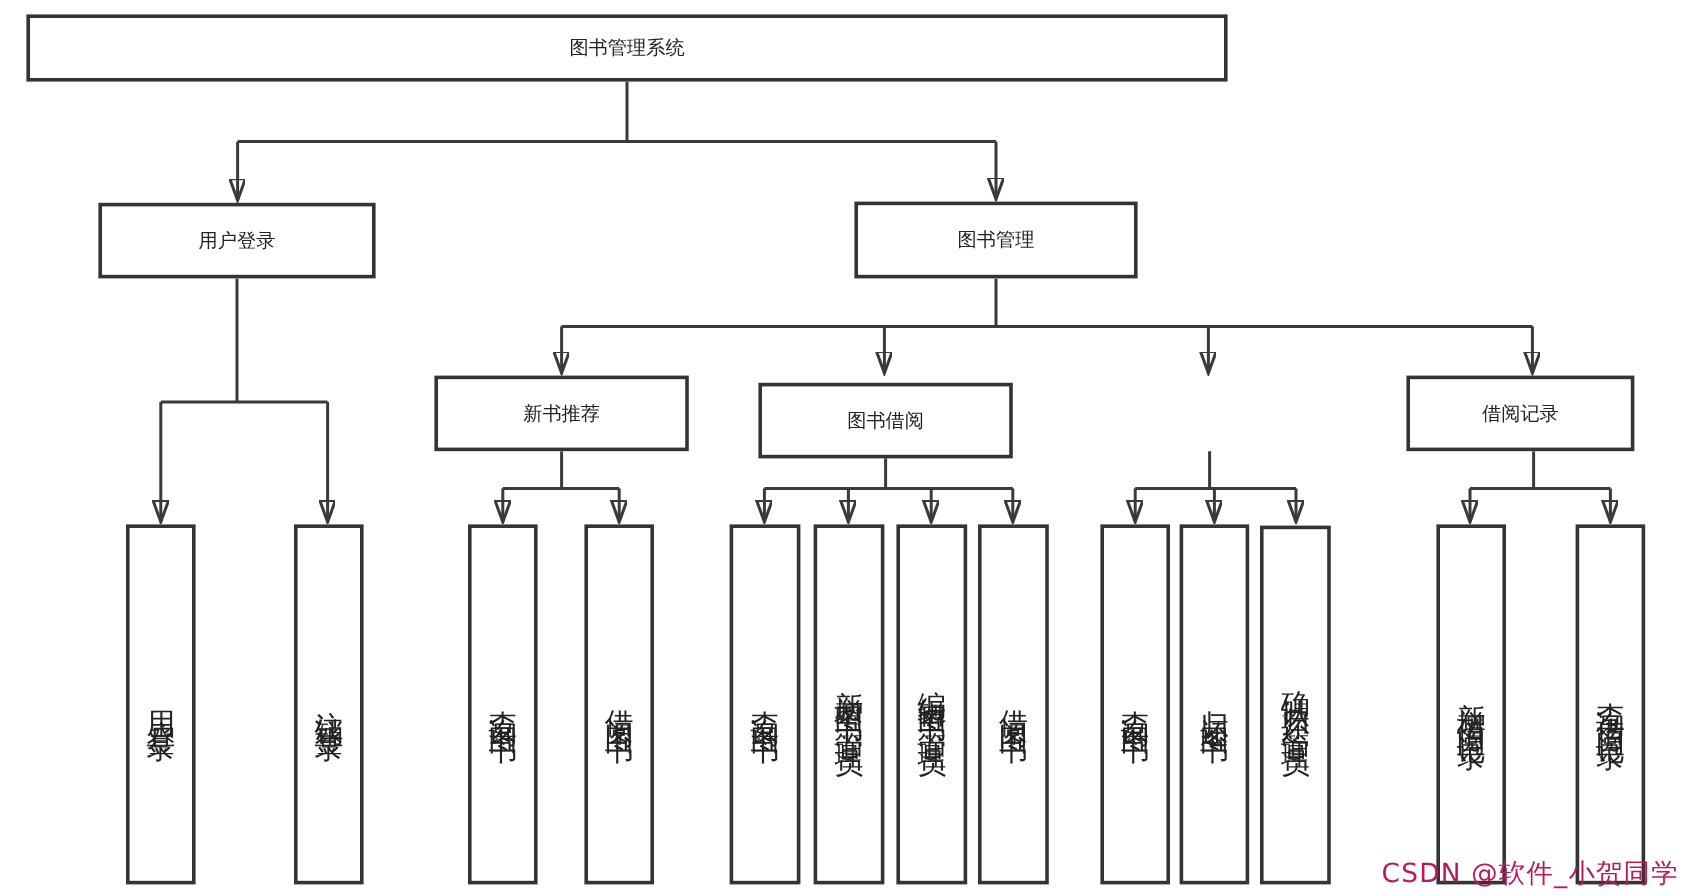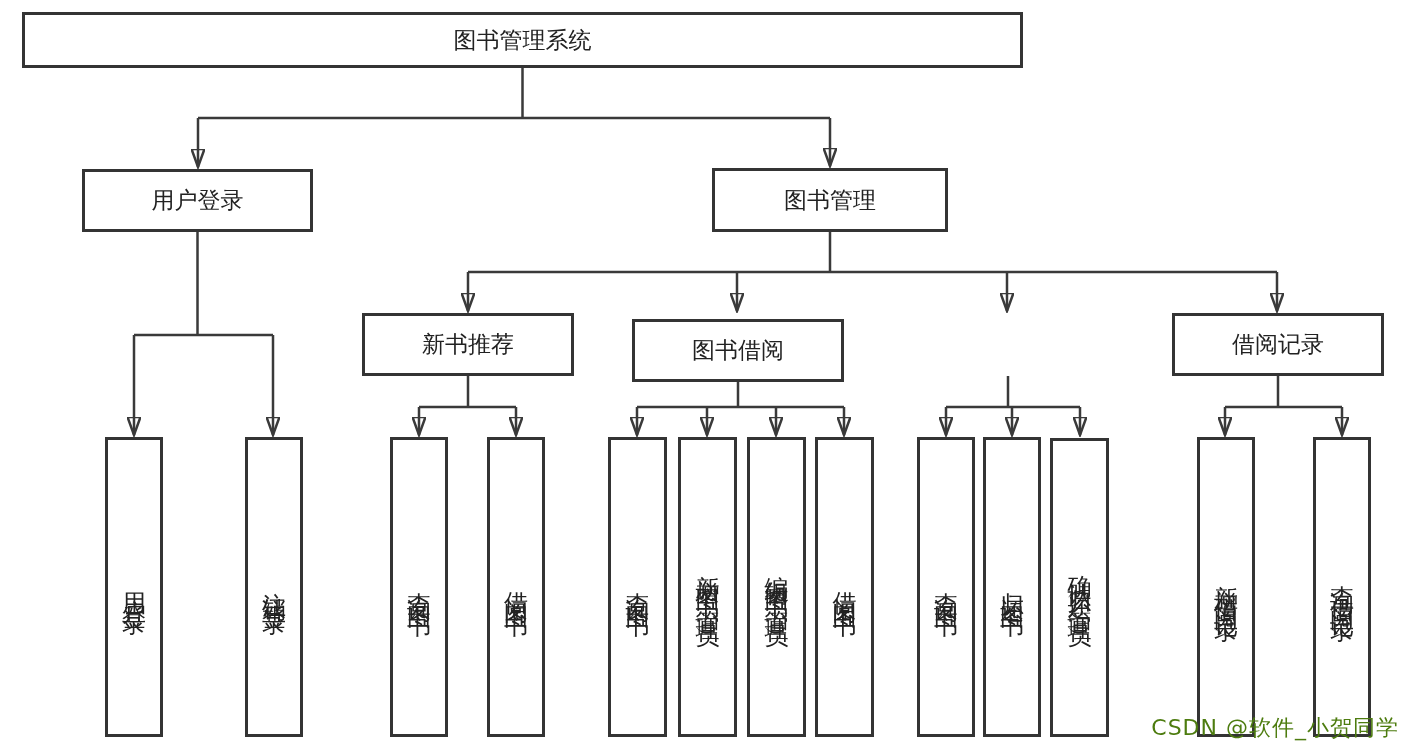--- a/index.html
+++ b/index.html
@@ -10,7 +10,7 @@
   .node{
     position:absolute;box-sizing:border-box;background:#ffffff;
     border:3px solid #343434;display:flex;align-items:center;justify-content:center;
-    color:#222222;font-size:23px;line-height:1;white-space:nowrap;
+    color:#222222;font-size:16px;line-height:1;white-space:nowrap;
   }
   .vnode{
     writing-mode:vertical-rl;text-orientation:mixed;

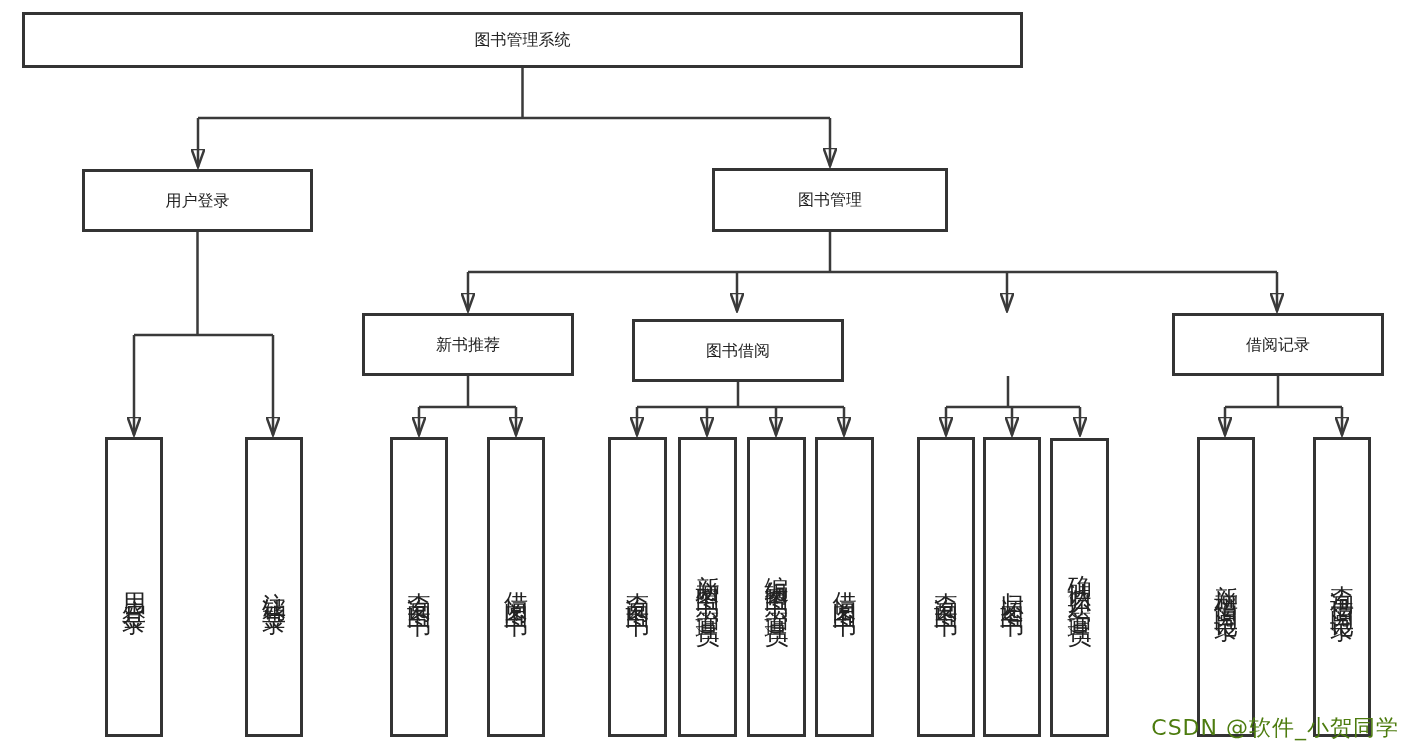--- a/index.html
+++ b/index.html
@@ -88,7 +88,7 @@
 
   <div class="node" style="left:712px;top:168px;width:236px;height:64px">图书管理</div>
   <div class="node" style="left:632px;top:319px;width:212px;height:63px">图书借阅</div>
-  <div class="node" style="left:1172px;top:313px;width:212px;height:63px">借阅记录</div>
+  <div class="node" style="left:1172px;top:313px;width:190px;height:63px">借阅记录</div>
 
   <div class="node vnode" style="left:105px;top:437px;width:58px;height:300px">用户登录</div>
   <div class="node vnode" style="left:245px;top:437px;width:58px;height:300px">注销登录</div>

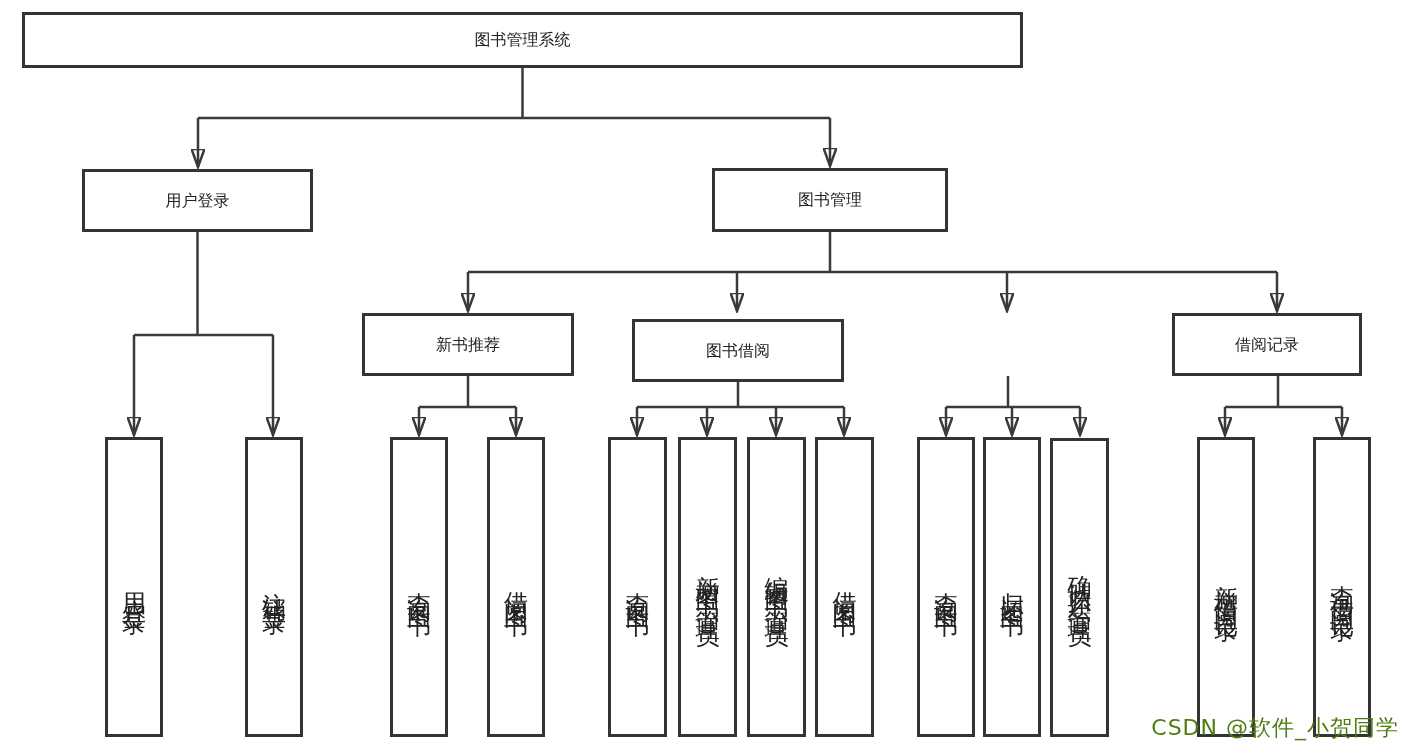--- a/index.html
+++ b/index.html
@@ -18,7 +18,7 @@
   }
   .watermark{
     position:absolute;right:6px;bottom:4px;z-index:5;
-    color:#4d7c0f;font-size:22px;letter-spacing:1px;
+    color:#be185d;font-size:22px;letter-spacing:1px;
   }
 </style>
 </head>

